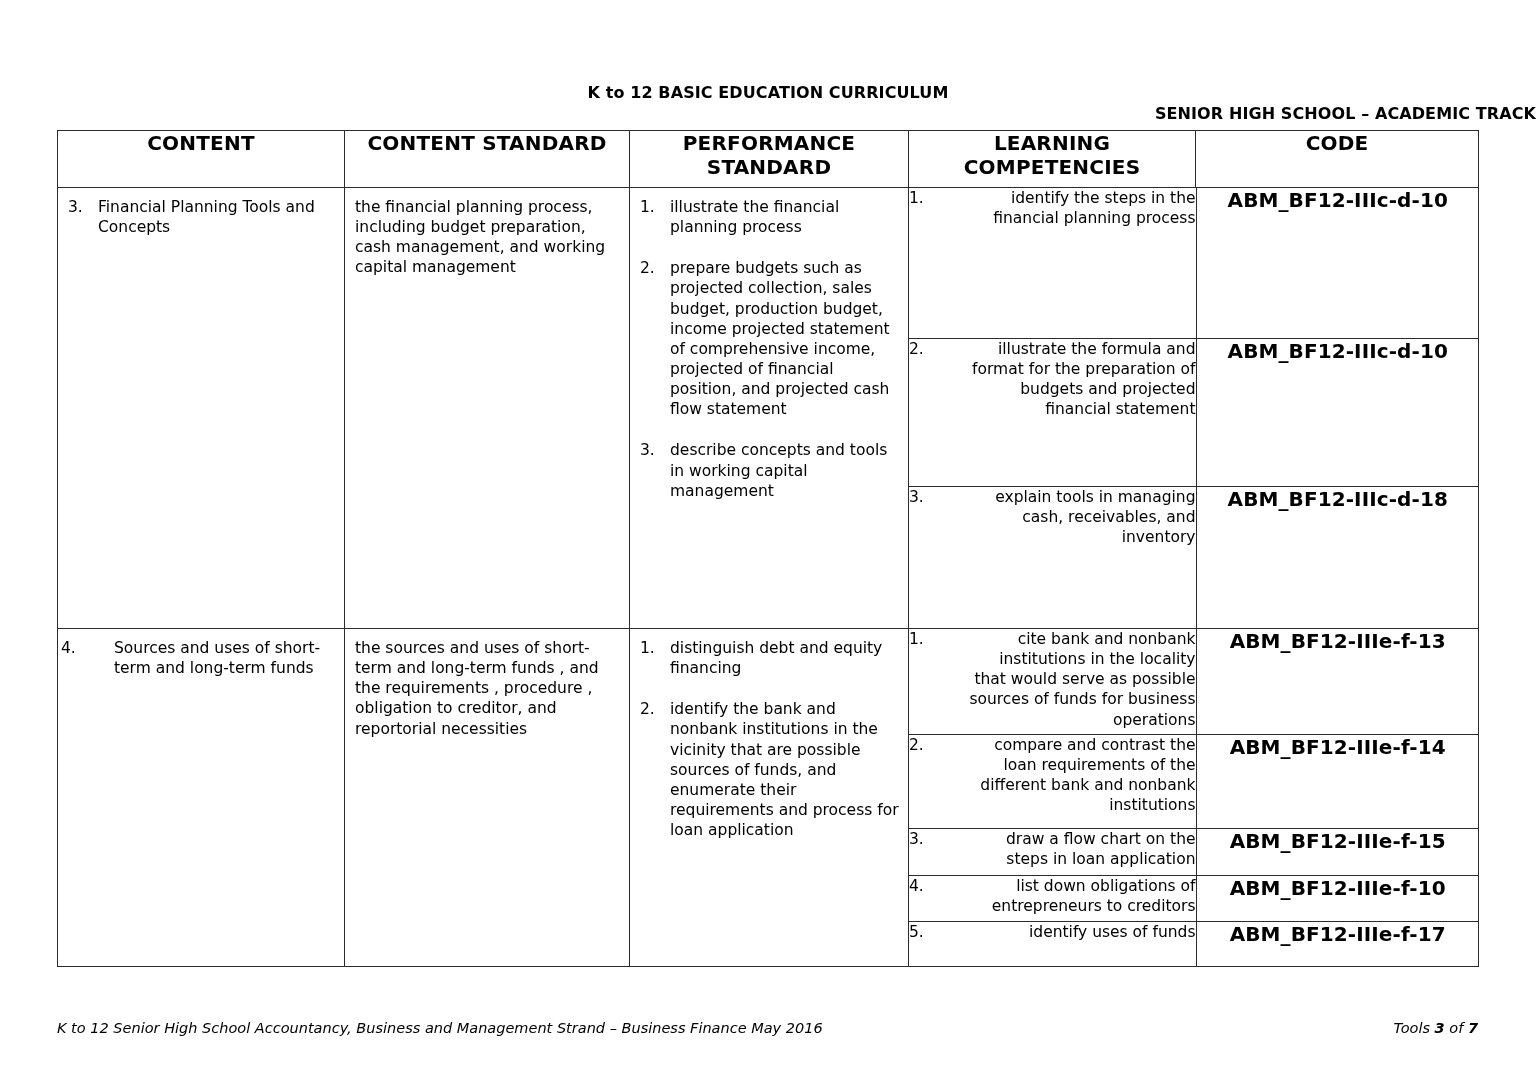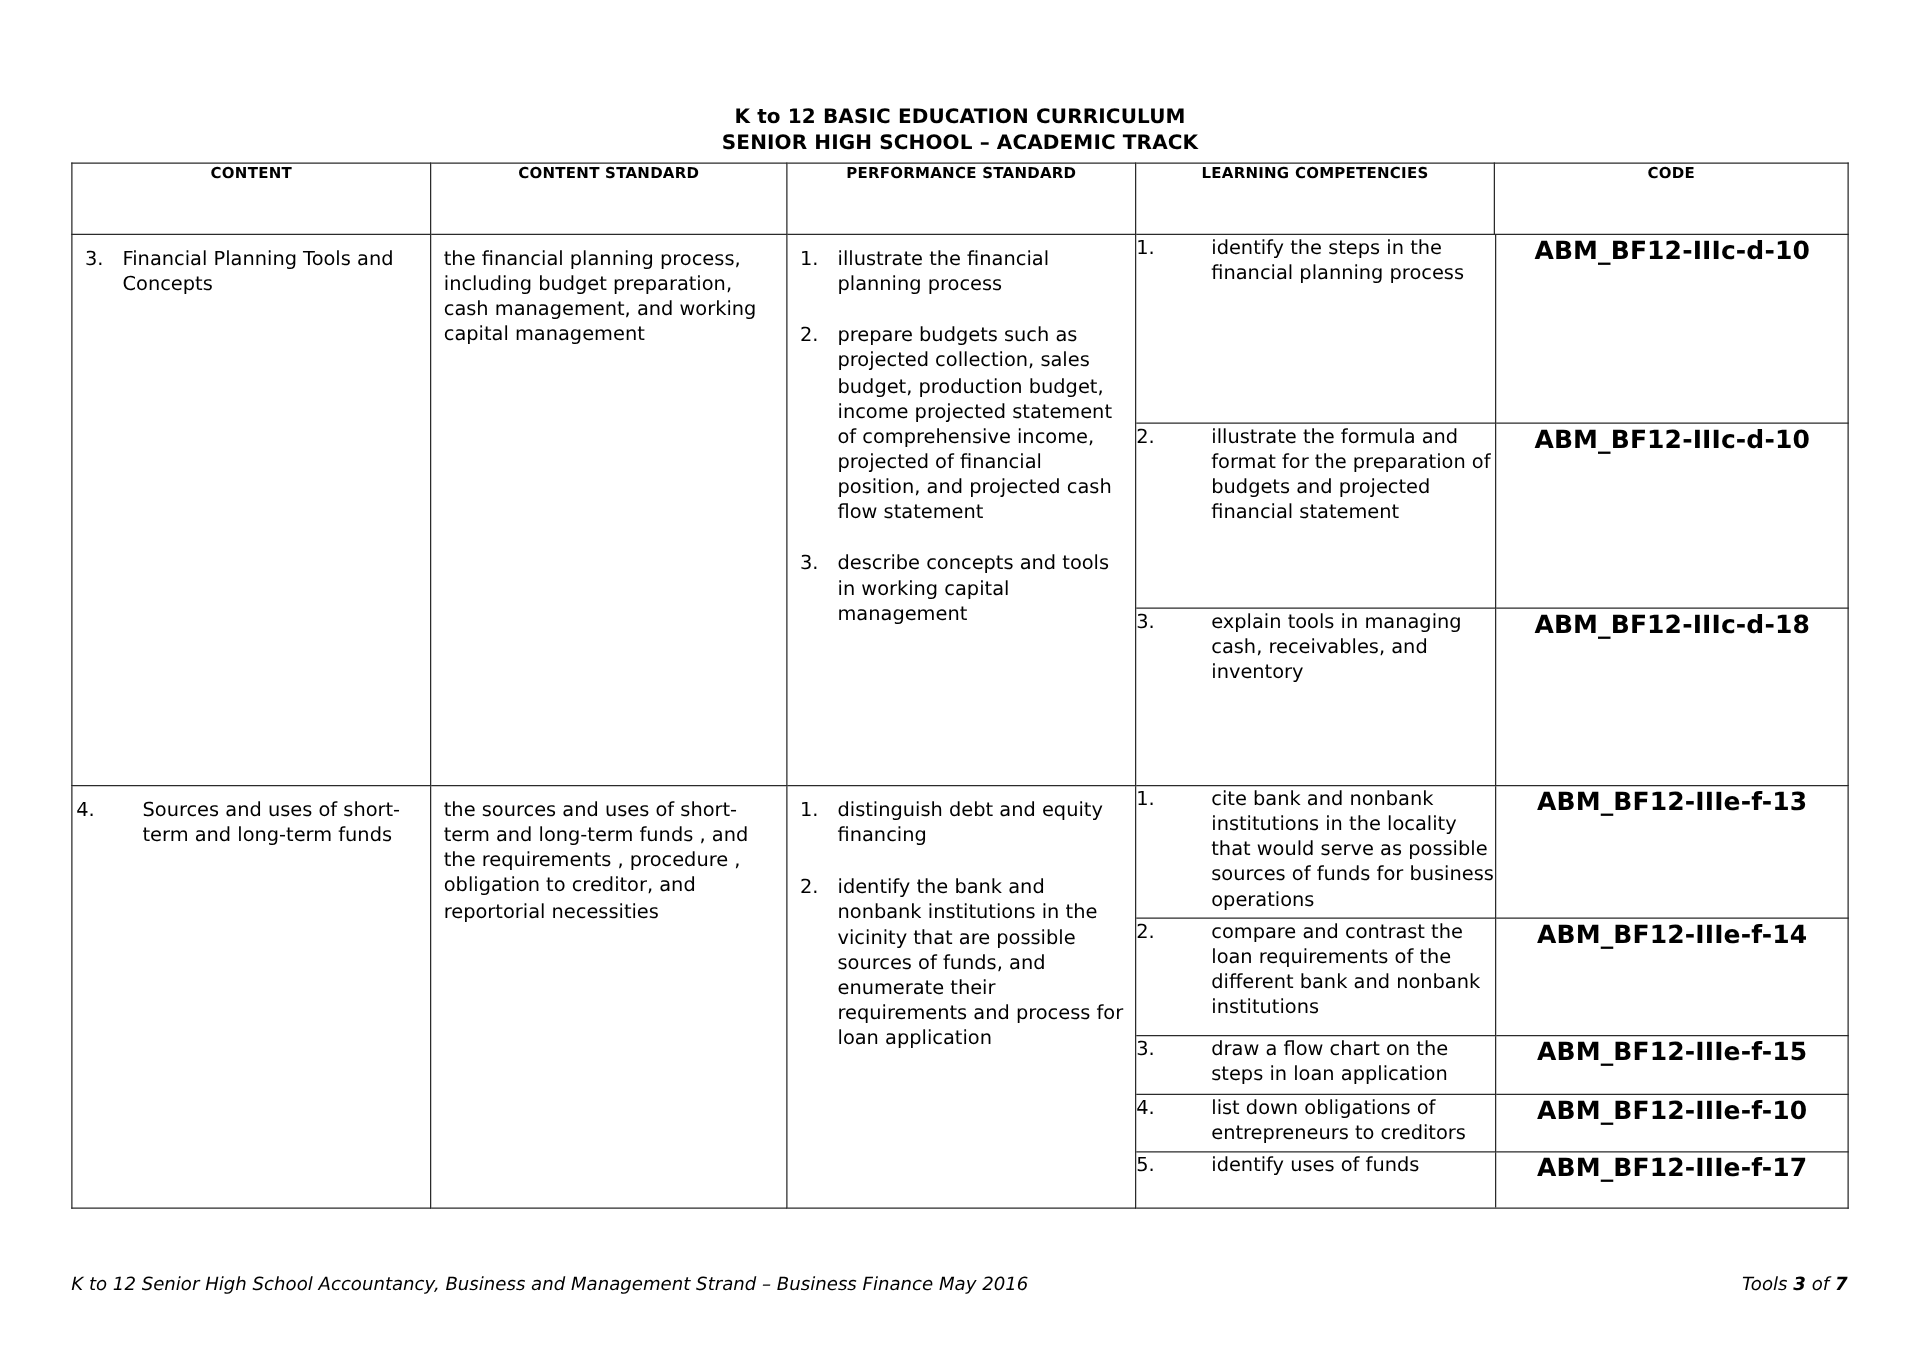--- a/index.html
+++ b/index.html
@@ -36,7 +36,7 @@
     letter-spacing: 0.1px;
     line-height: 1.32;
   }
-  .doc-header .line2 { display: block; }
+  .doc-header .line2 { display: block; text-align: right; }
 
   
   .curriculum-table {

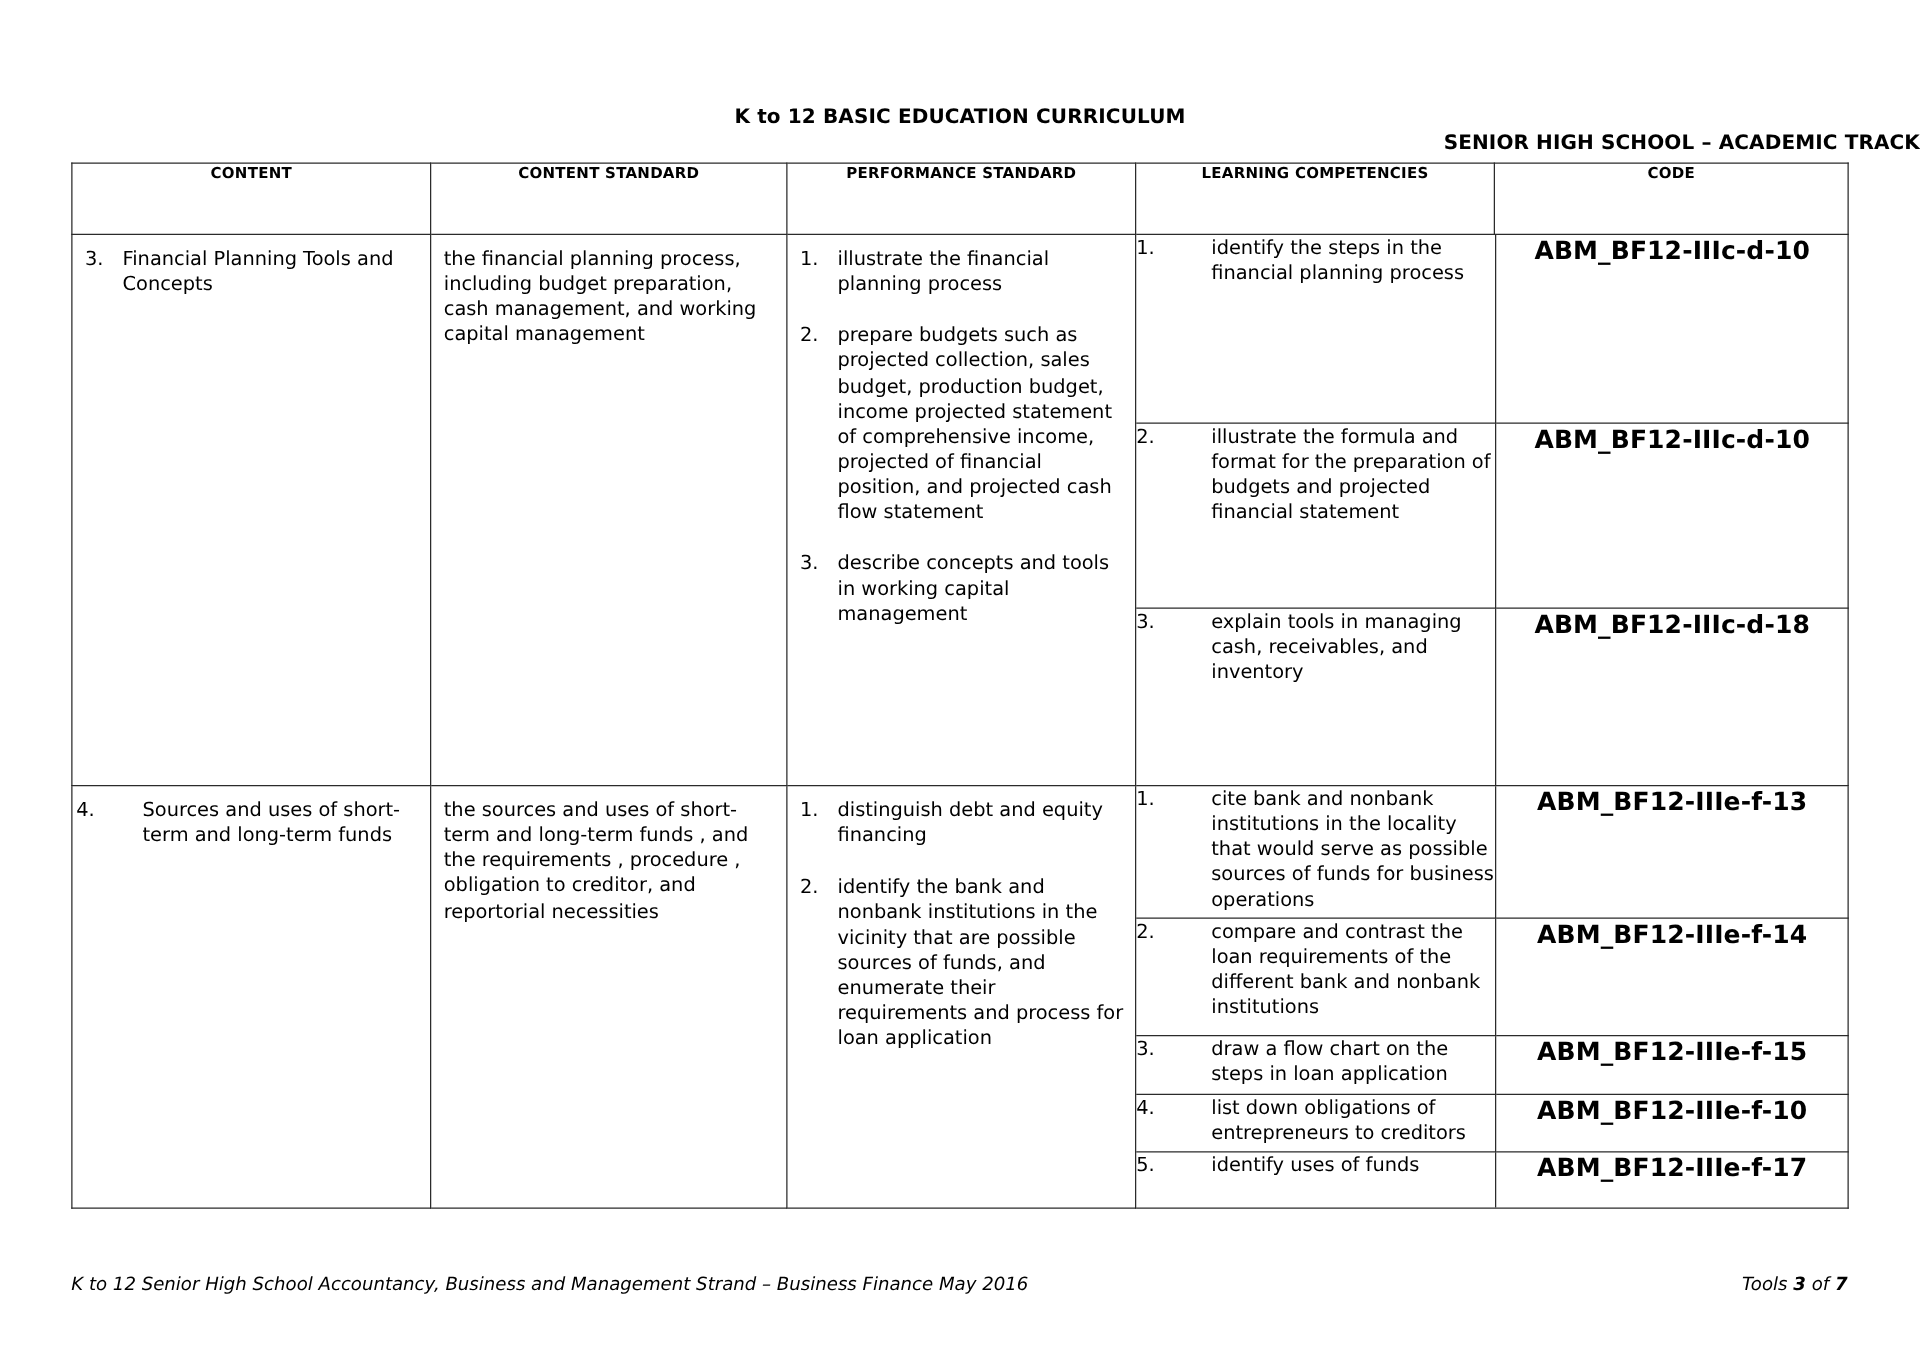--- a/index.html
+++ b/index.html
@@ -60,7 +60,7 @@
   .col-head {
     text-align: center;
     font-weight: bold;
-    font-size: 12px;
+    font-size: 20px;
     letter-spacing: 0.2px;
     vertical-align: middle;
     height: 56px;

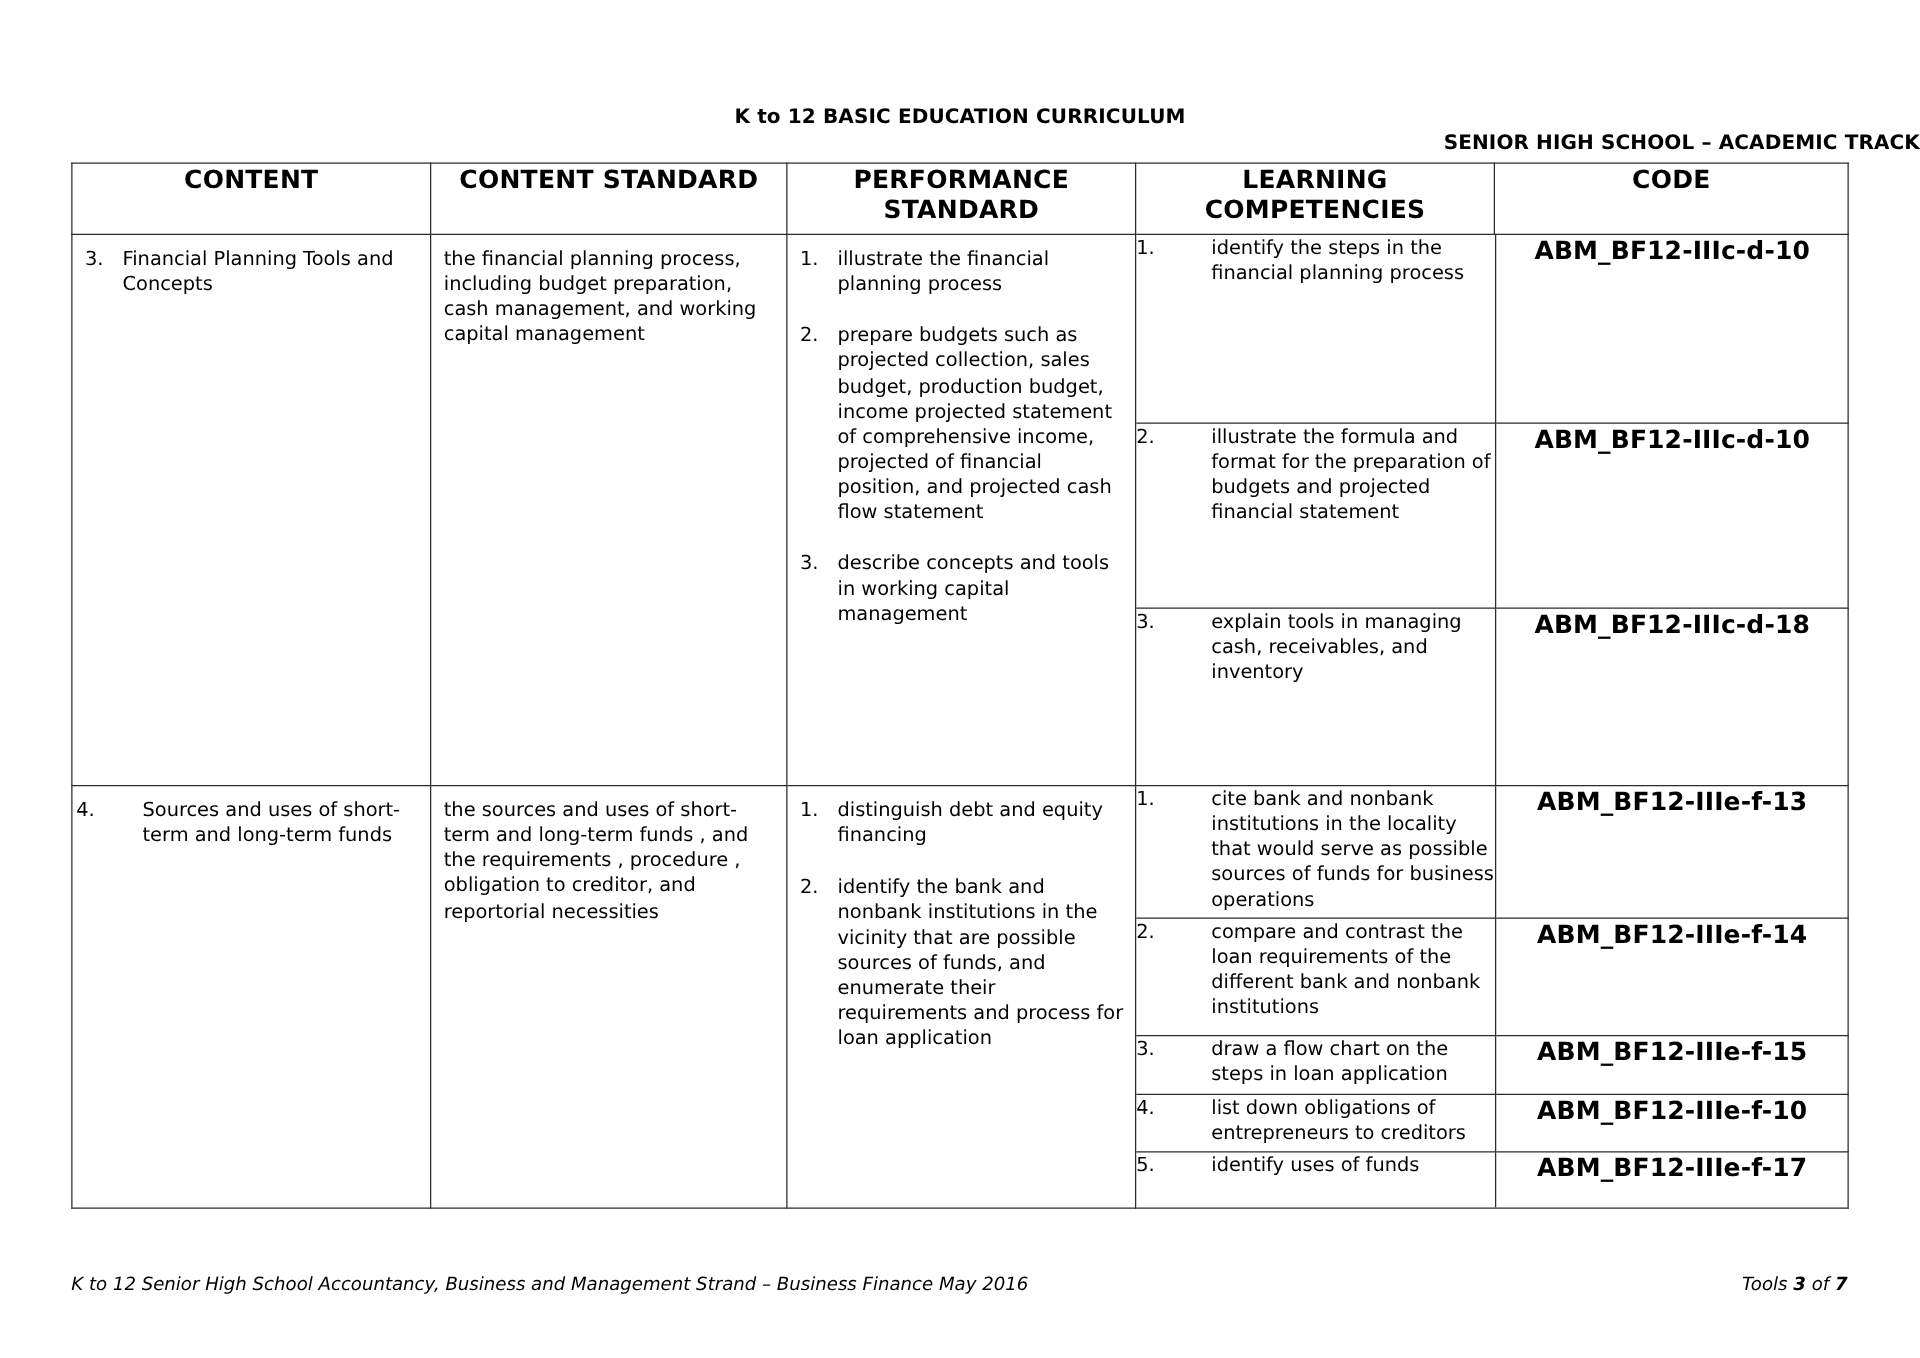--- a/index.html
+++ b/index.html
@@ -112,7 +112,7 @@
     width: 60px;
     text-align: left;
   }
-  .comp-row-inner .txt { flex: 1 1 auto; }
+  .comp-row-inner .txt { flex: 1 1 auto; text-align: right; }
 
   .comp-cell {
     padding: 10px 6px 10px 10px;

